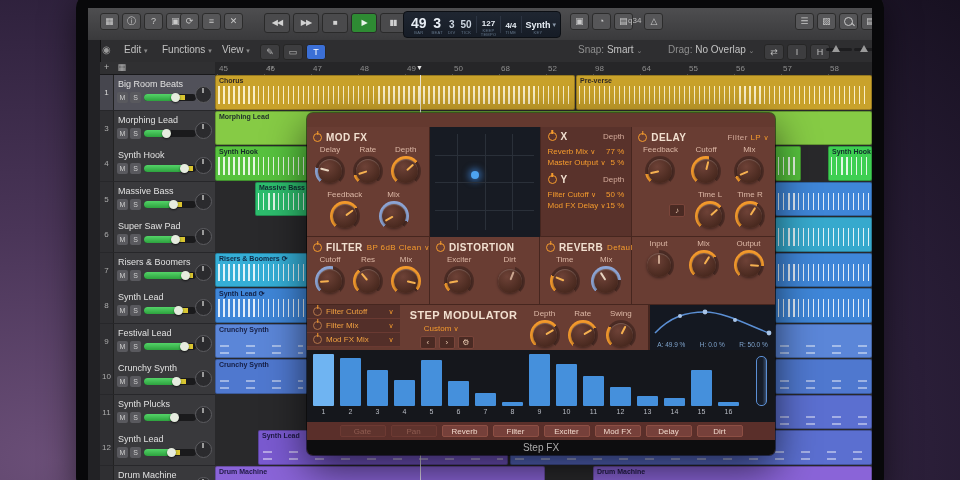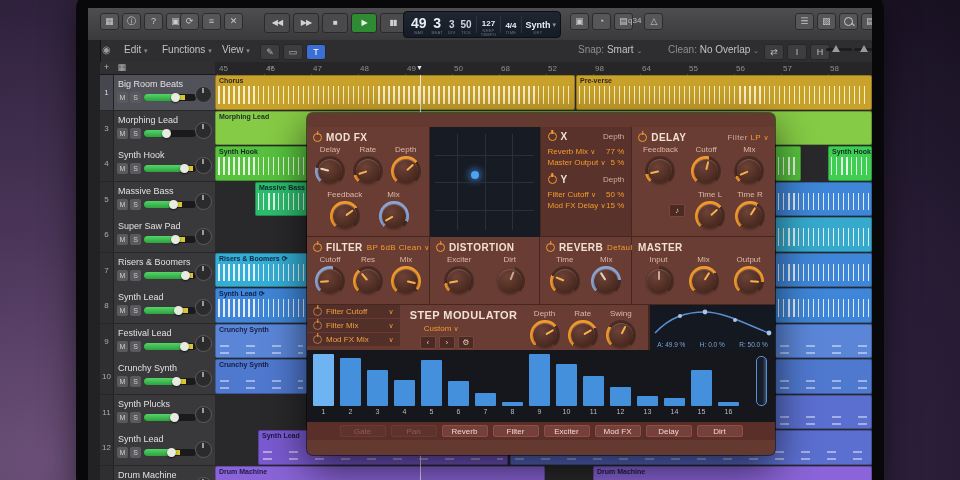--- a/index.html
+++ b/index.html
@@ -226,7 +226,7 @@
       <span class="mi" style="left:172px" id="tb2tools"><div class="tool" style="margin-right: 3px; display: inline-block;">✎</div><div class="tool" style="margin-right: 3px; display: inline-block;">▭</div><div class="tool blue" style="margin-right: 3px; display: inline-block;">T</div></span>
       <span class="mi" style="left:490px"><span class="lbl">Snap:</span>
         <span> <span>Smart</span> <span class="chev">⌄</span></span></span>
-      <span class="mi" style="left:580px"><span class="lbl">Clean:</span>
+      <span class="mi" style="left:580px"><span class="lbl">Drag:</span>
         <span> <span>No Overlap</span> <span class="chev">⌄</span></span></span>
       <span class="mi" style="left:676px" id="tb2right"><div class="tool" style="margin-right: 3px; display: inline-block;">⇄</div><div class="tool" style="margin-right: 3px; display: inline-block;">I</div><div class="tool" style="margin-right: 3px; display: inline-block;">H</div></span>
       <span class="mi" style="left:738px"><span class="slider"><i></i></span></span>

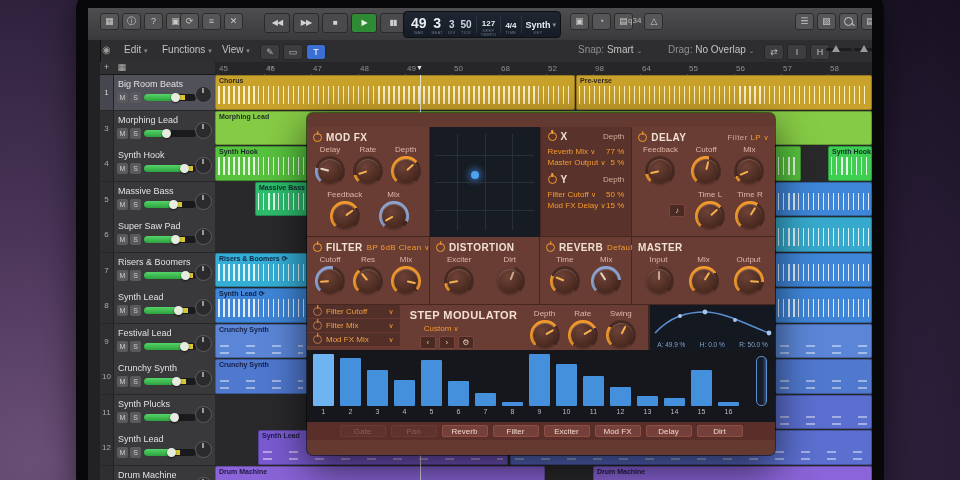--- a/index.html
+++ b/index.html
@@ -707,9 +707,6 @@
             </div>
         </div>
         <div class="panel" style="width:143px;border-right:none">
-          <div class="phead">
-              <span>MASTER</span>
-            </div>
           <div class="kwrap" id="mastk">
               <div class="kcell">
                 <div class="klab">Input</div>

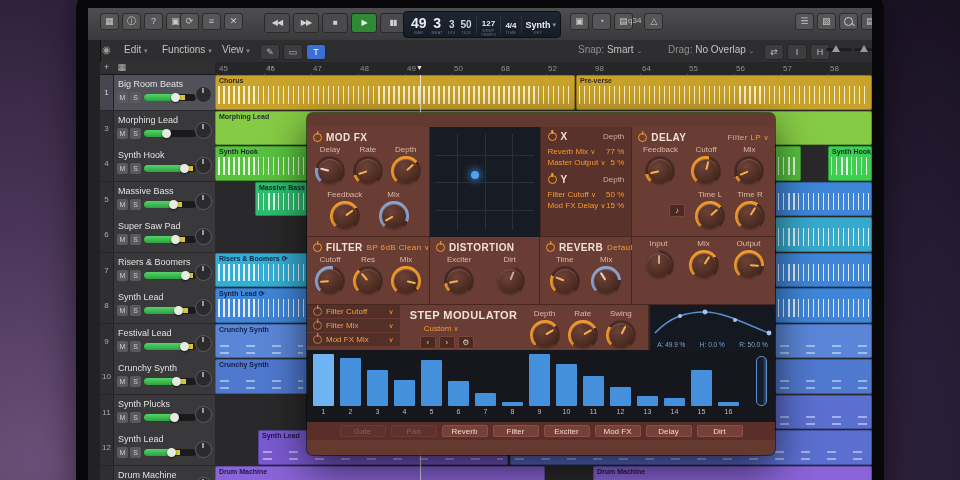--- a/index.html
+++ b/index.html
@@ -857,6 +857,7 @@
           <div class="tab">Delay</div>
           <div class="tab">Dirt</div>
         </div>
+      <div class="pfoot">Step FX</div>
     </div>
 
   </div>

